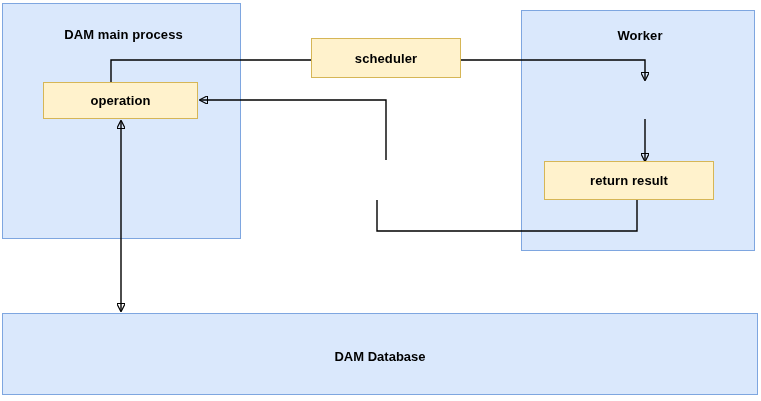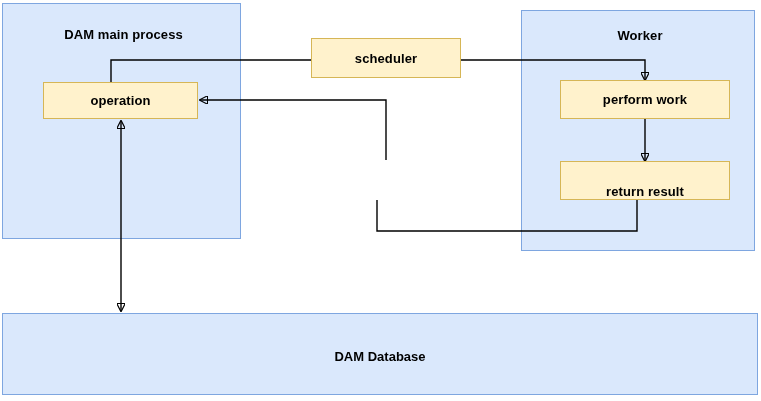--- a/index.html
+++ b/index.html
@@ -116,9 +116,6 @@
   </div>
 
 
-  <div class="node-box" style="left:560px; top:80px; width:170px; height:39px;">
-    <span>perform work</span>
-  </div>
 
   <div class="node-box" style="left:560px; top:161px; width:170px; height:39px;align-items:flex-end;">
     <span>return result</span>

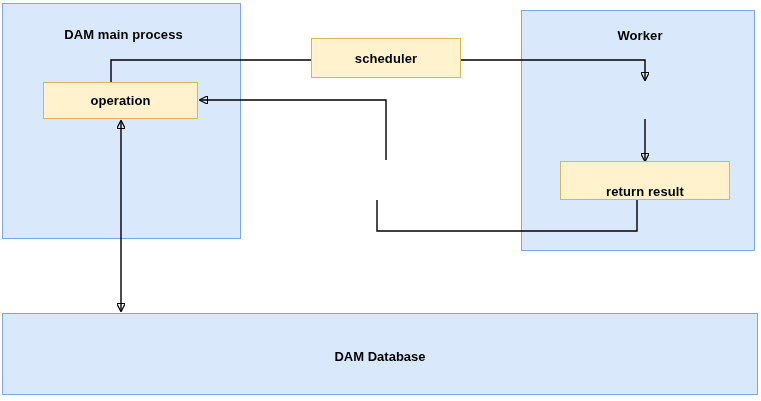--- a/index.html
+++ b/index.html
@@ -117,7 +117,7 @@
 
 
 
-  <div class="node-box" style="left:560px; top:161px; width:170px; height:39px;align-items:flex-end;">
+  <div class="node-box" style="left:544px; top:161px; width:170px; height:39px;">
     <span>return result</span>
   </div>
 

